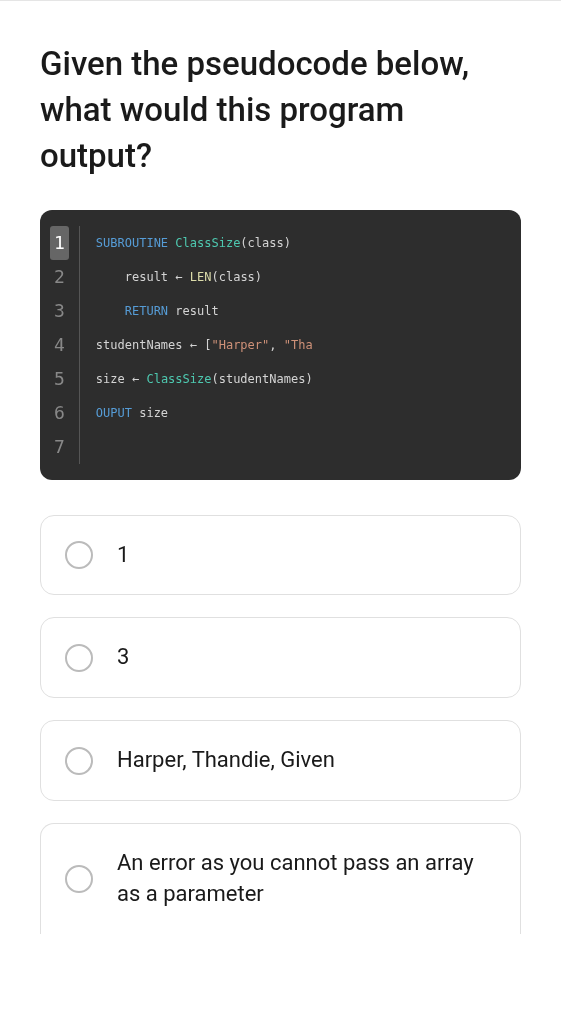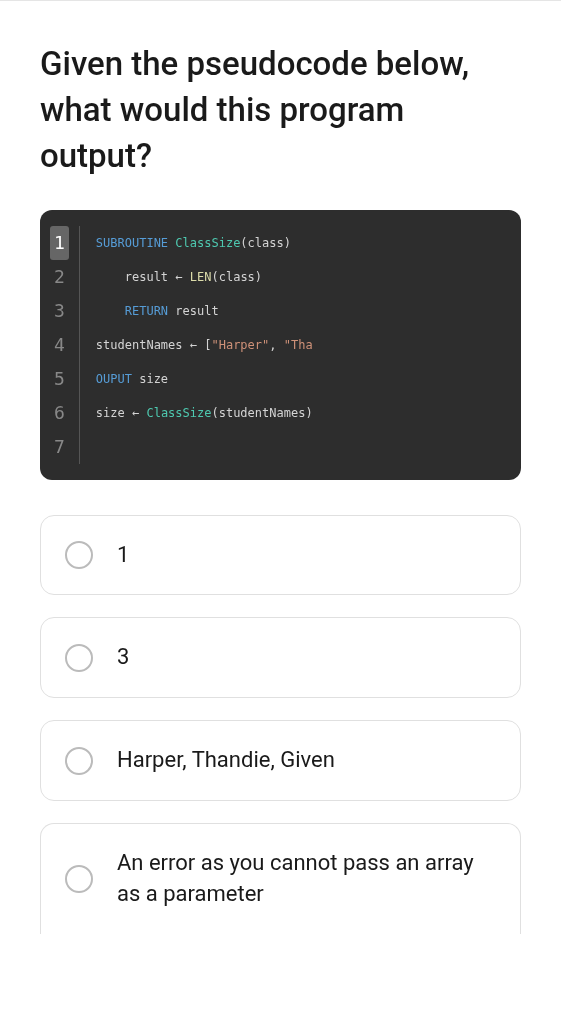--- a/index.html
+++ b/index.html
@@ -127,8 +127,8 @@
         <div><span>    result </span><span class="kw-op">←</span><span> </span><span class="kw-yellow">LEN</span><span>(class)</span></div>
         <div><span>    </span><span class="kw-blue">RETURN</span><span> result</span></div>
         <div><span>studentNames </span><span class="kw-op">←</span><span> [</span><span class="kw-str">"Harper"</span><span>, </span><span class="kw-str">"Tha</span></div>
+        <div><span>size </span><span class="kw-op">←</span><span> </span><span class="kw-func">ClassSize</span><span>(studentNames)</span></div>
         <div><span class="kw-blue">OUPUT</span><span> size</span></div>
-        <div><span>size </span><span class="kw-op">←</span><span> </span><span class="kw-func">ClassSize</span><span>(studentNames)</span></div>
       </div>
     </div>
   </div>

